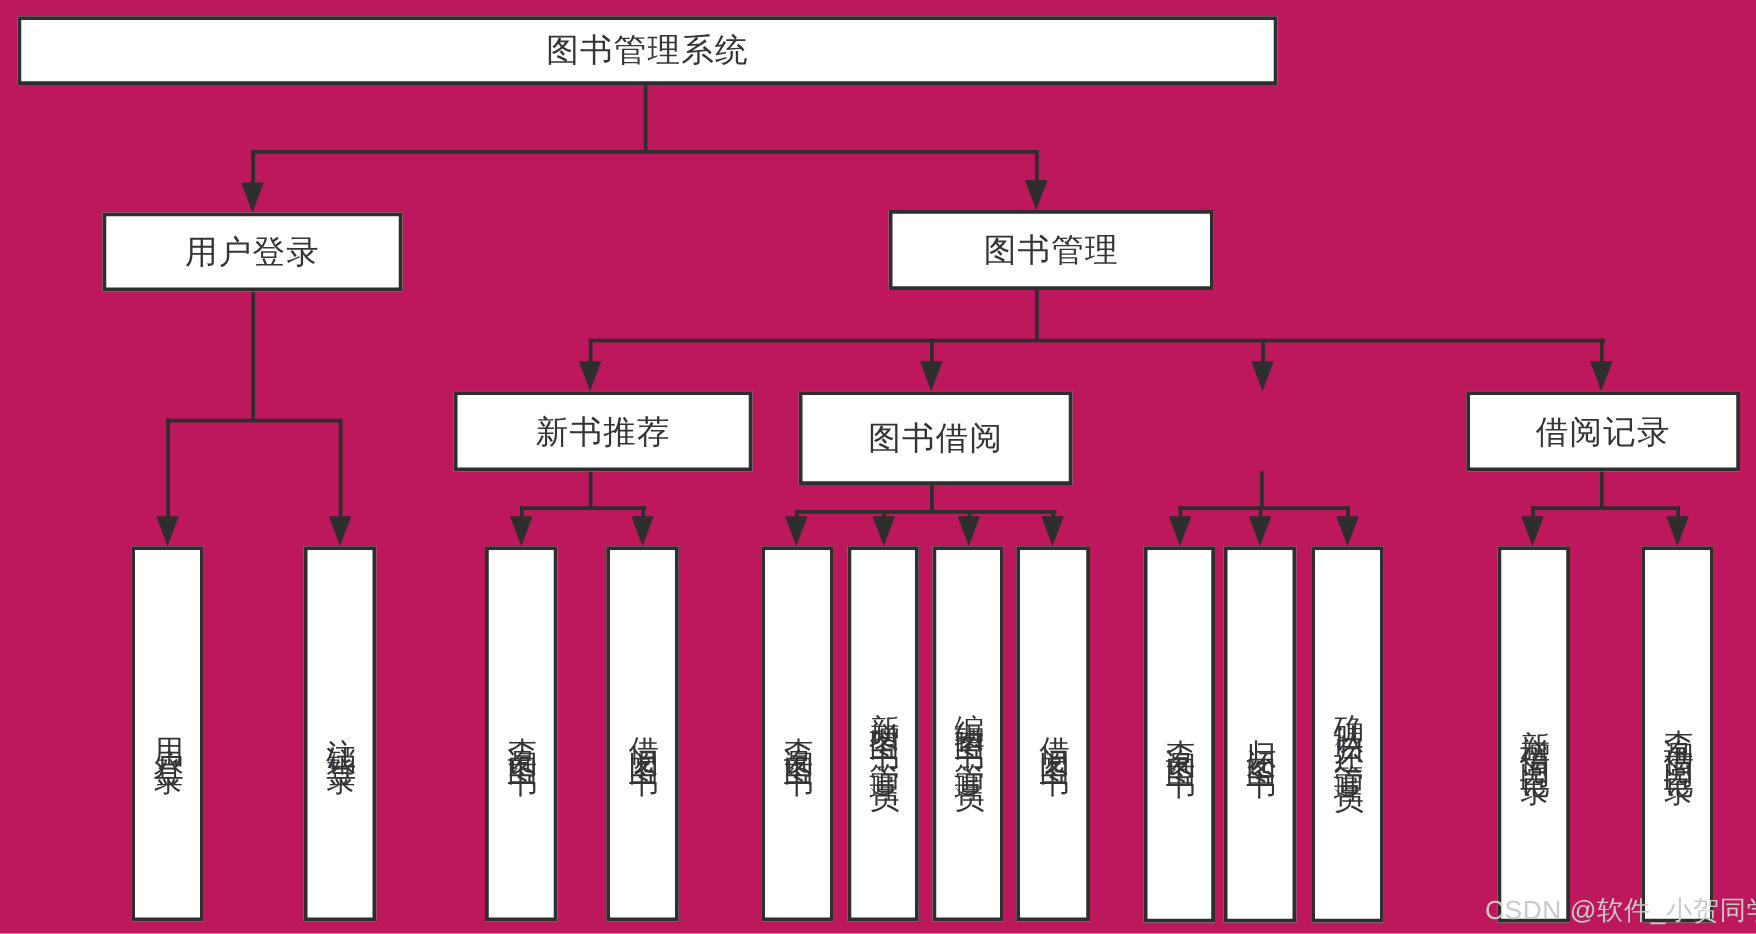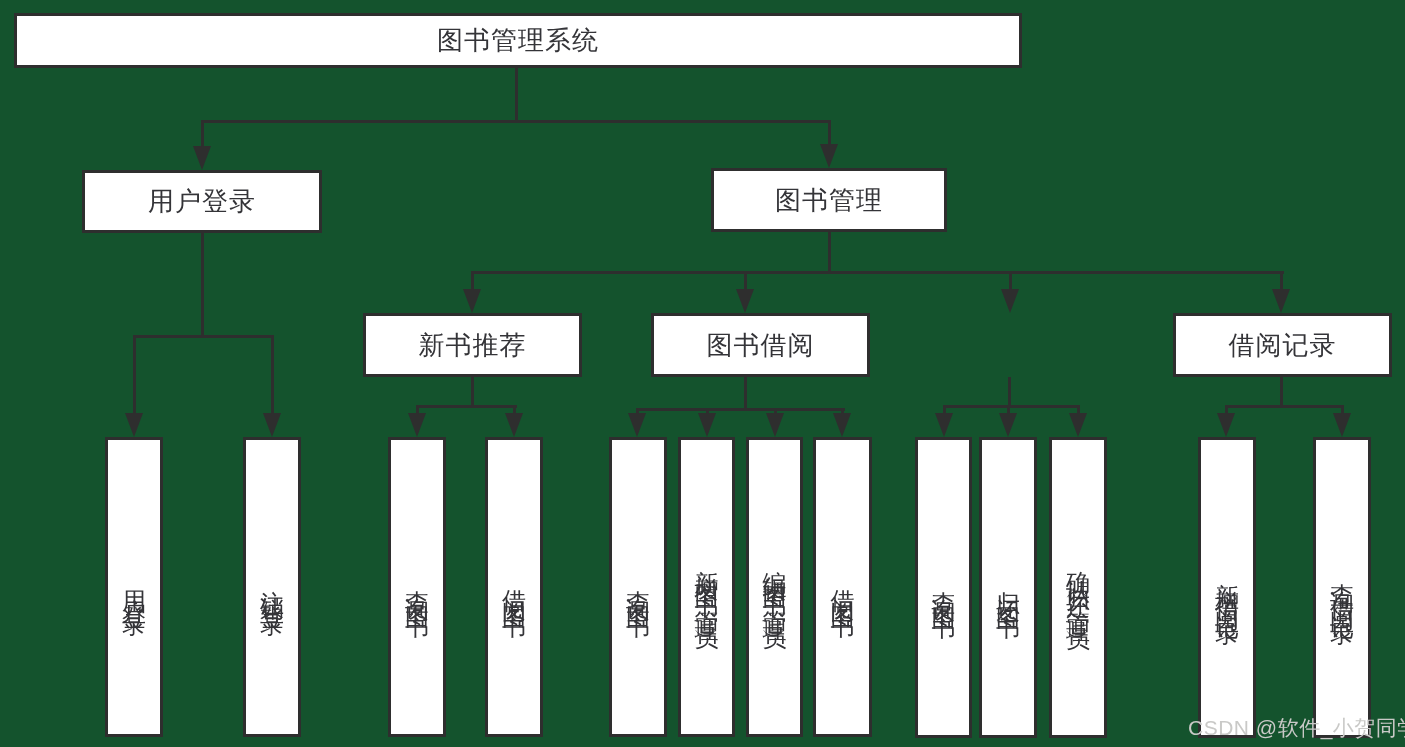--- a/index.html
+++ b/index.html
@@ -12,7 +12,7 @@
     position: relative;
     width: 1405px;
     height: 747px;
-    background: #14532d;
+    background: #be185d;
     overflow: hidden;
   }
   .node {

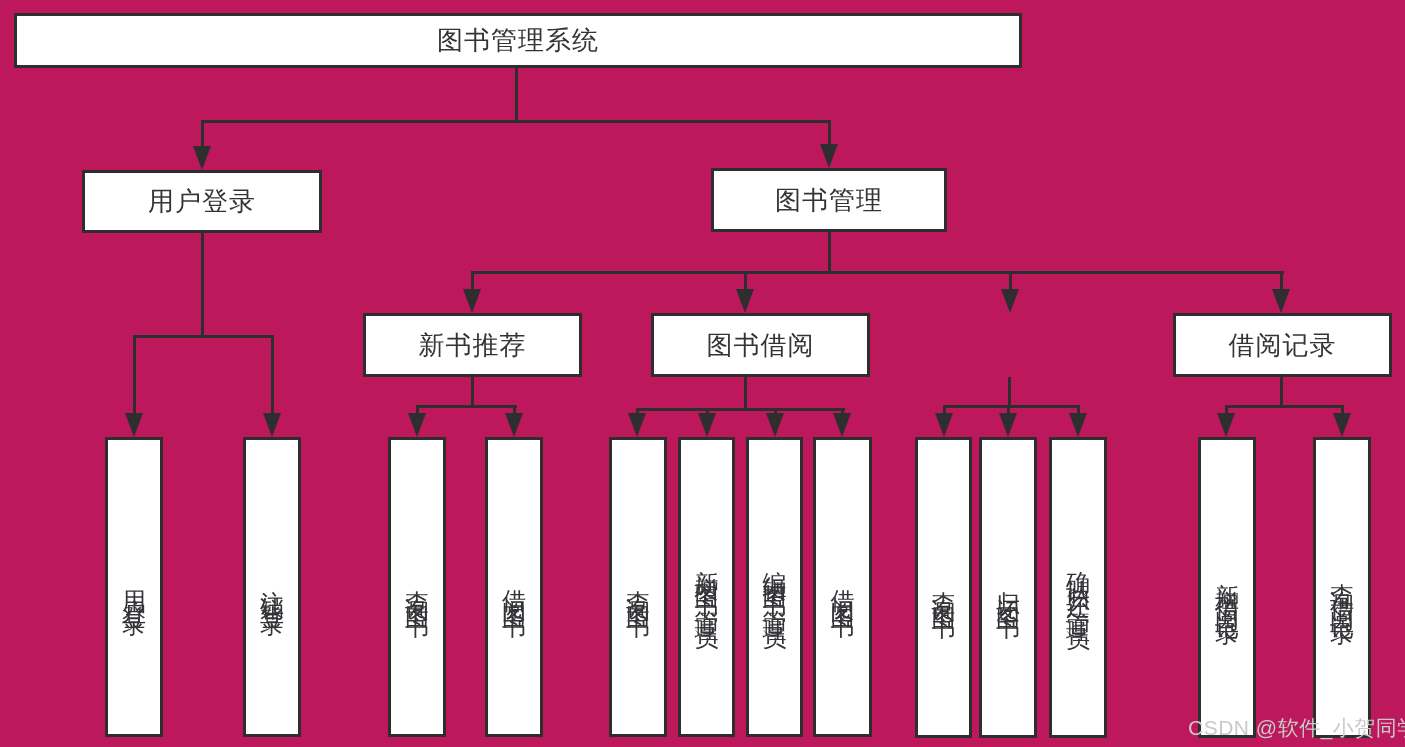--- a/index.html
+++ b/index.html
@@ -73,7 +73,7 @@
   <div class="node h" style="left:14px; top:13px; width:1008px; height:55px;">图书管理系统</div>
 
   <div class="node h" style="left:82px; top:170px; width:240px; height:63px;">用户登录</div>
-  <div class="node h" style="left:711px; top:168px; width:236px; height:64px;">图书管理</div>
+  <div class="node h" style="left:711px; top:168px; width:260px; height:64px;">图书管理</div>
 
   <div class="node h" style="left:363px; top:313px; width:219px; height:64px;font-family:Liberation Mono, monospace;">新书推荐</div>
   <div class="node h" style="left:639px; top:313px; width:219px; height:64px;margin-left:12px;">图书借阅</div>

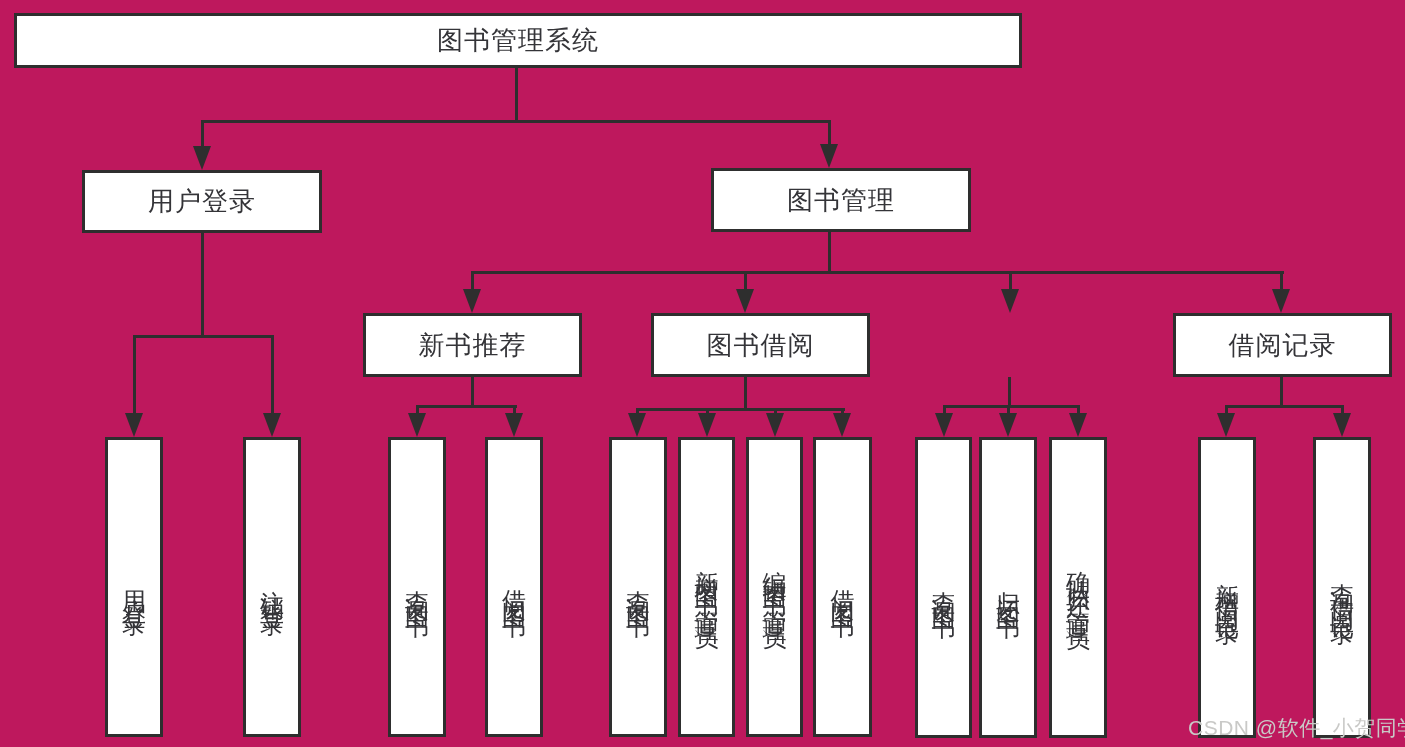--- a/index.html
+++ b/index.html
@@ -75,7 +75,7 @@
   <div class="node h" style="left:82px; top:170px; width:240px; height:63px;">用户登录</div>
   <div class="node h" style="left:711px; top:168px; width:260px; height:64px;">图书管理</div>
 
-  <div class="node h" style="left:363px; top:313px; width:219px; height:64px;font-family:Liberation Mono, monospace;">新书推荐</div>
+  <div class="node h" style="left:363px; top:313px; width:239px; height:64px;font-family:Liberation Mono, monospace;">新书推荐</div>
   <div class="node h" style="left:639px; top:313px; width:219px; height:64px;margin-left:12px;">图书借阅</div>
   <div class="node h" style="left:1173px; top:313px; width:219px; height:64px;">借阅记录</div>
 

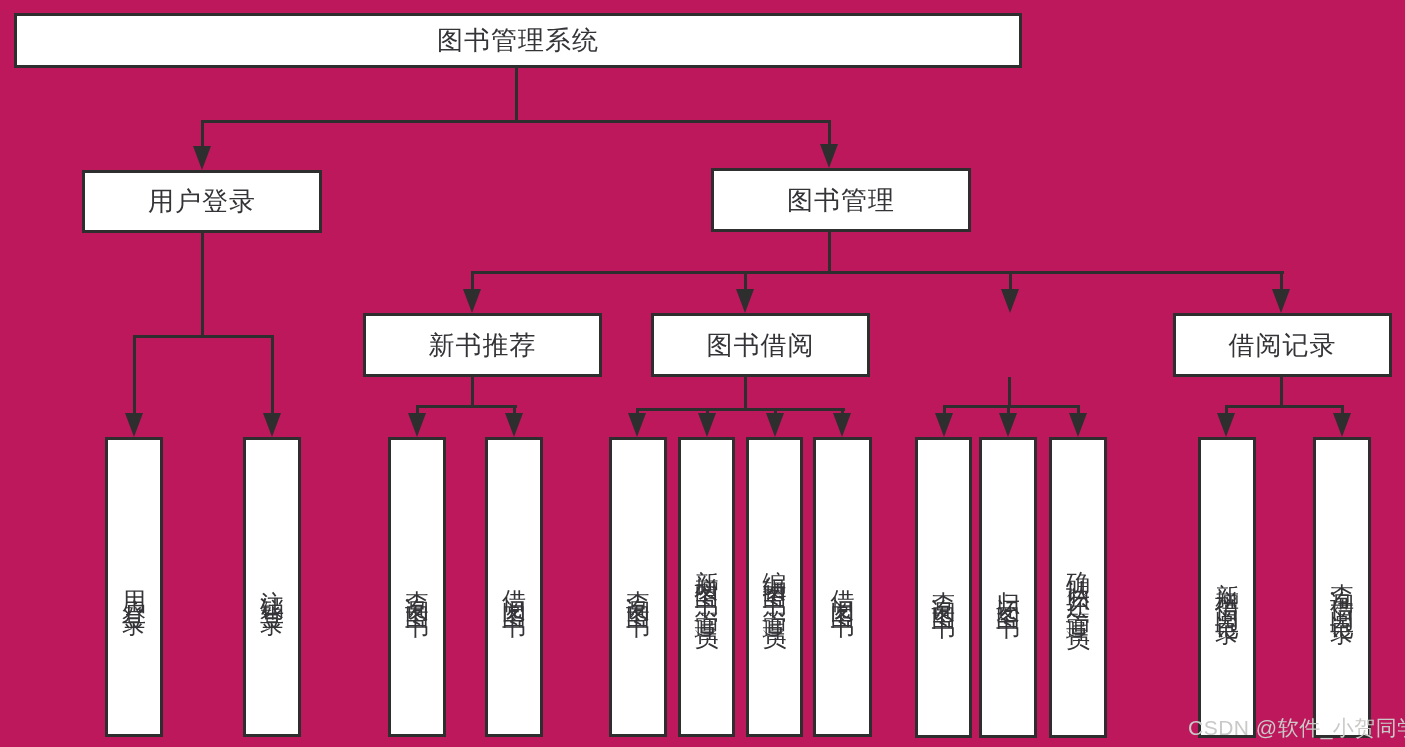--- a/index.html
+++ b/index.html
@@ -76,7 +76,7 @@
   <div class="node h" style="left:711px; top:168px; width:260px; height:64px;">图书管理</div>
 
   <div class="node h" style="left:363px; top:313px; width:239px; height:64px;font-family:Liberation Mono, monospace;">新书推荐</div>
-  <div class="node h" style="left:639px; top:313px; width:219px; height:64px;margin-left:12px;">图书借阅</div>
+  <div class="node h" style="left:639px; top:313px; width:219px; height:75px;">图书借阅</div>
   <div class="node h" style="left:1173px; top:313px; width:219px; height:64px;">借阅记录</div>
 
   <div class="node v" style="left:105px; top:437px; width:58px; height:300px;">用户登录</div>

